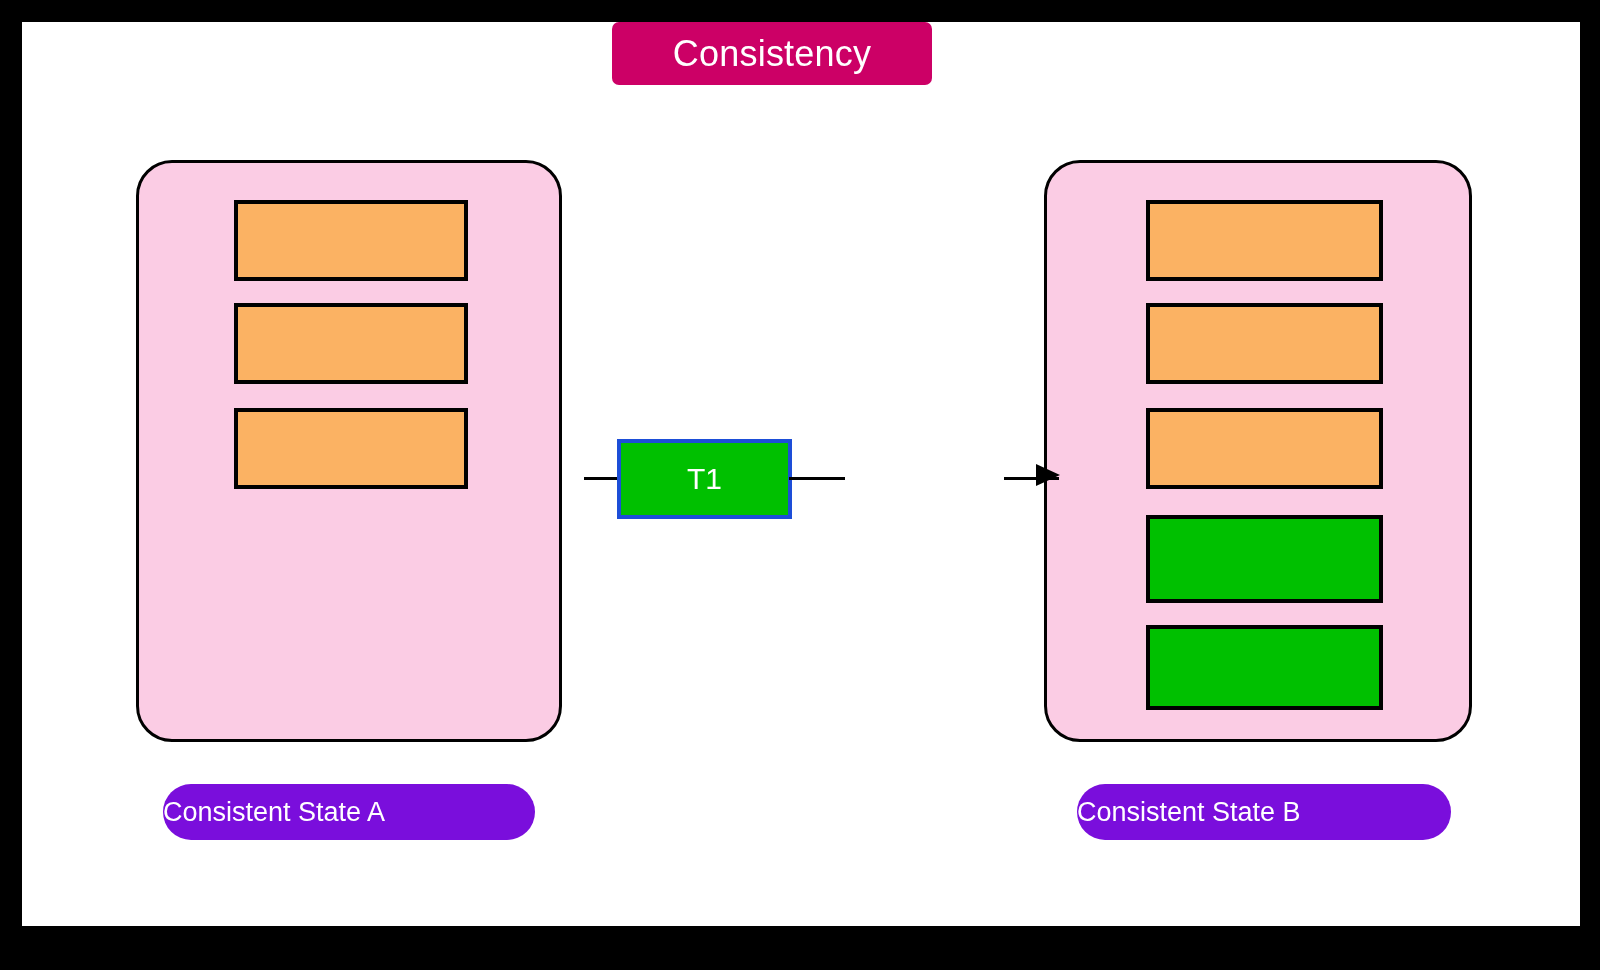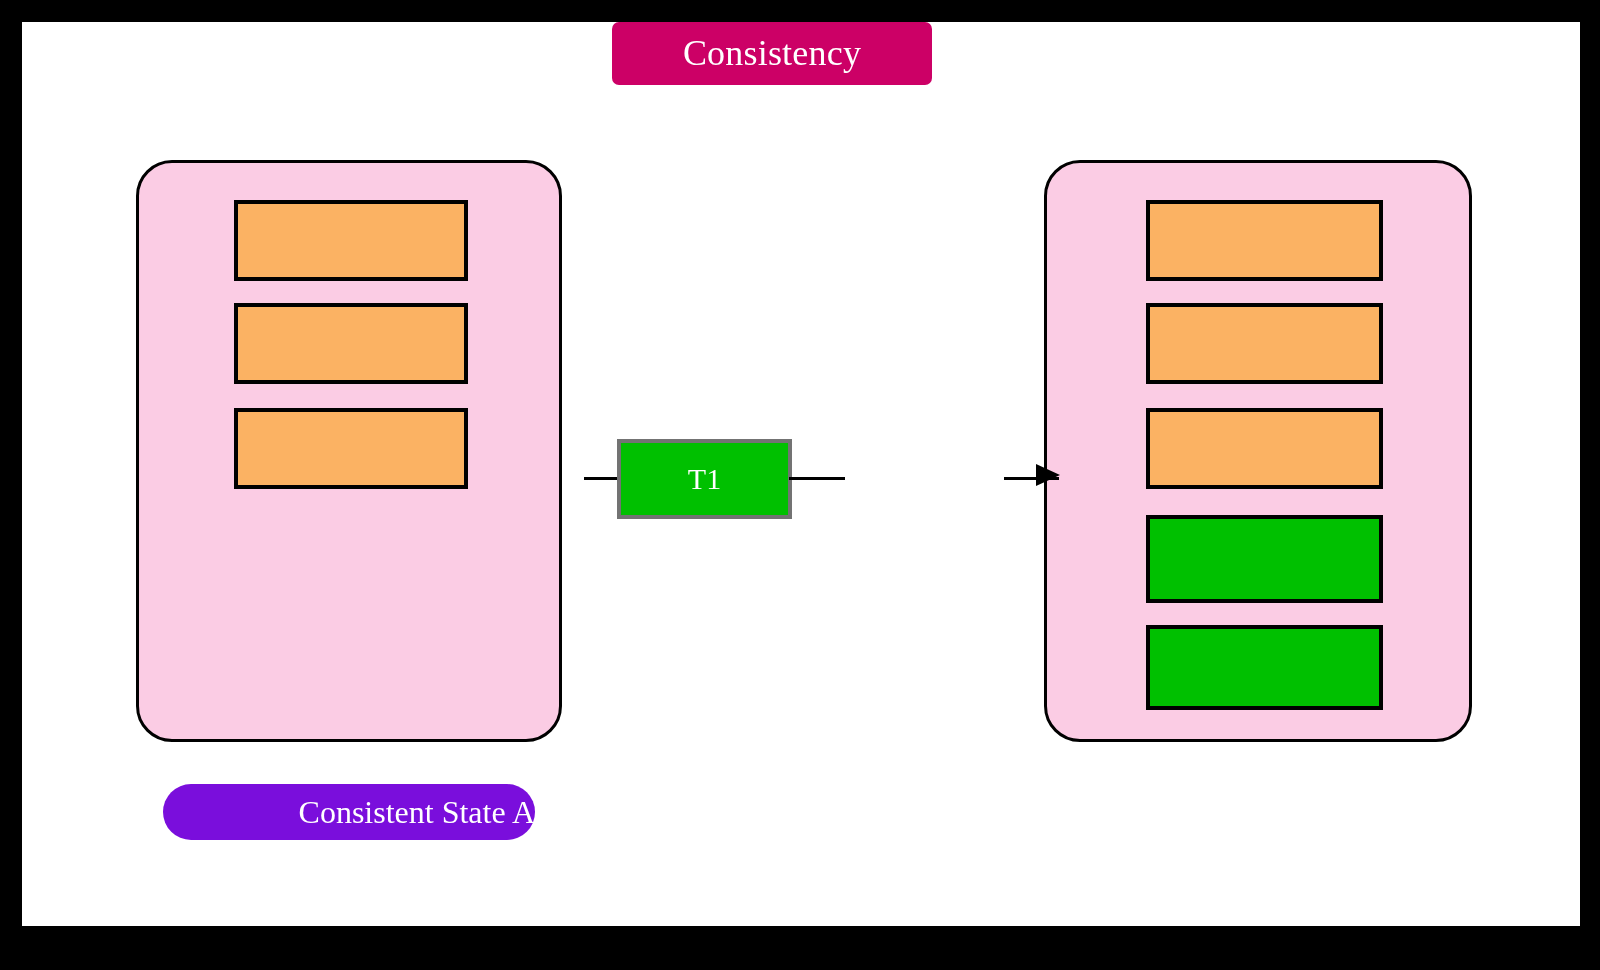--- a/index.html
+++ b/index.html
@@ -29,7 +29,6 @@
     width: 1558px;
     height: 904px;
     background: #ffffff;
-    font-family: Liberation Serif, serif;
   }
 
   

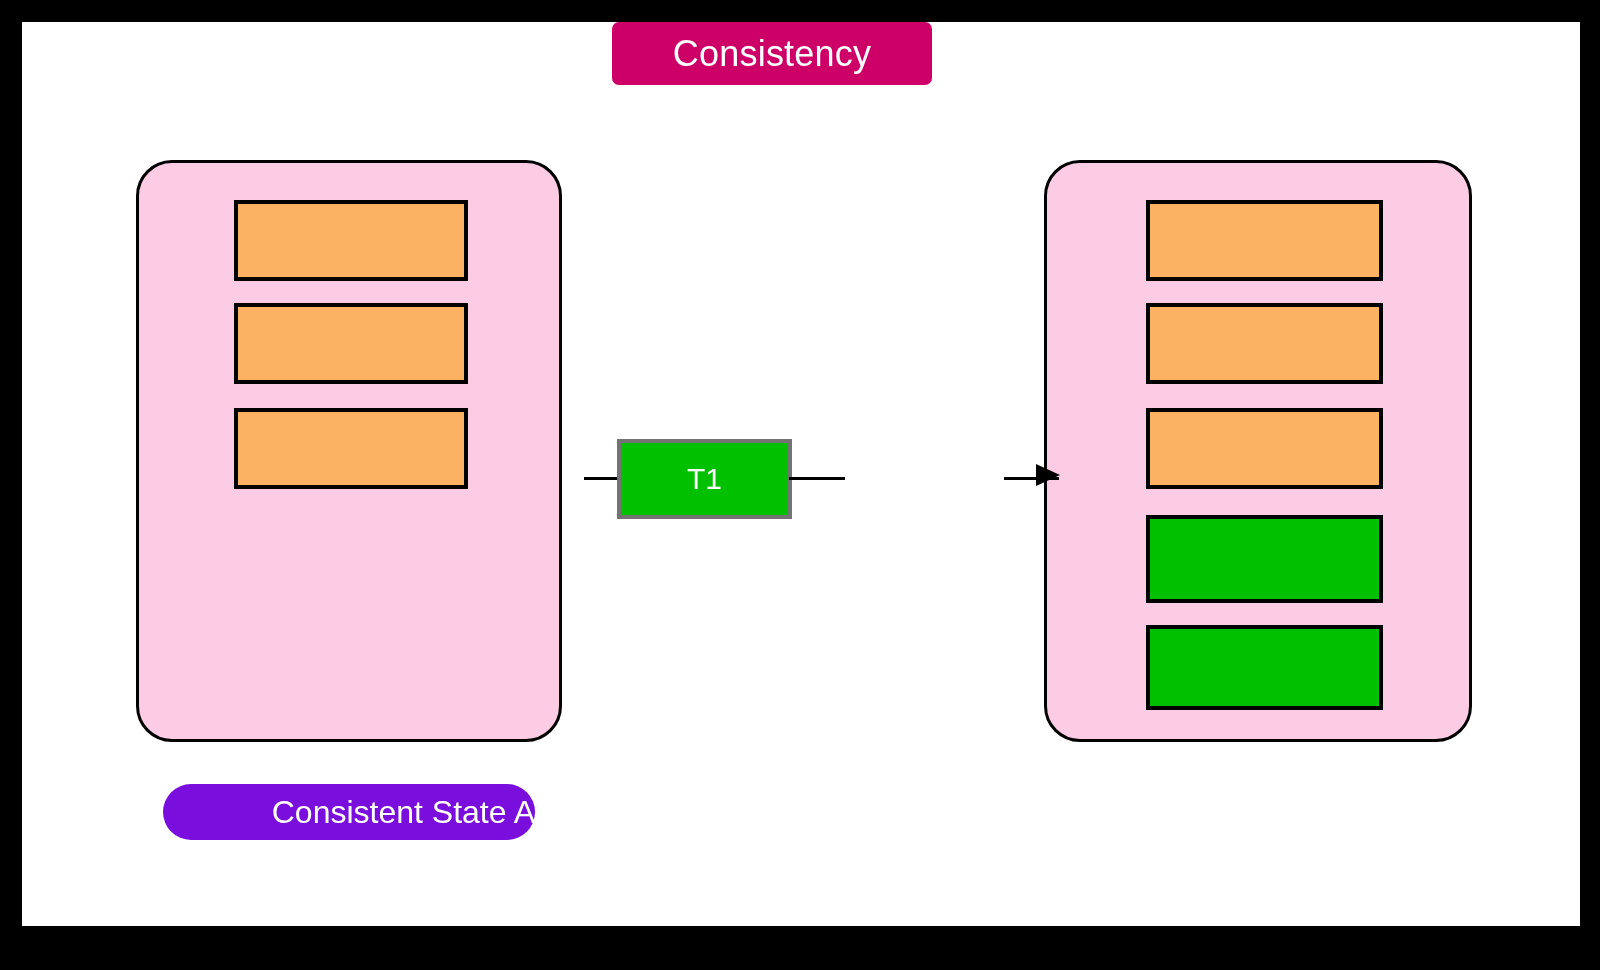--- a/index.html
+++ b/index.html
@@ -97,7 +97,7 @@
   .txn {
     position: absolute;
     background: #00c000;
-    border: 4px solid #737373;
+    border: 4px solid #1d4ed8;
     box-sizing: border-box;
     color: #ffffff;
     font-size: 30px;

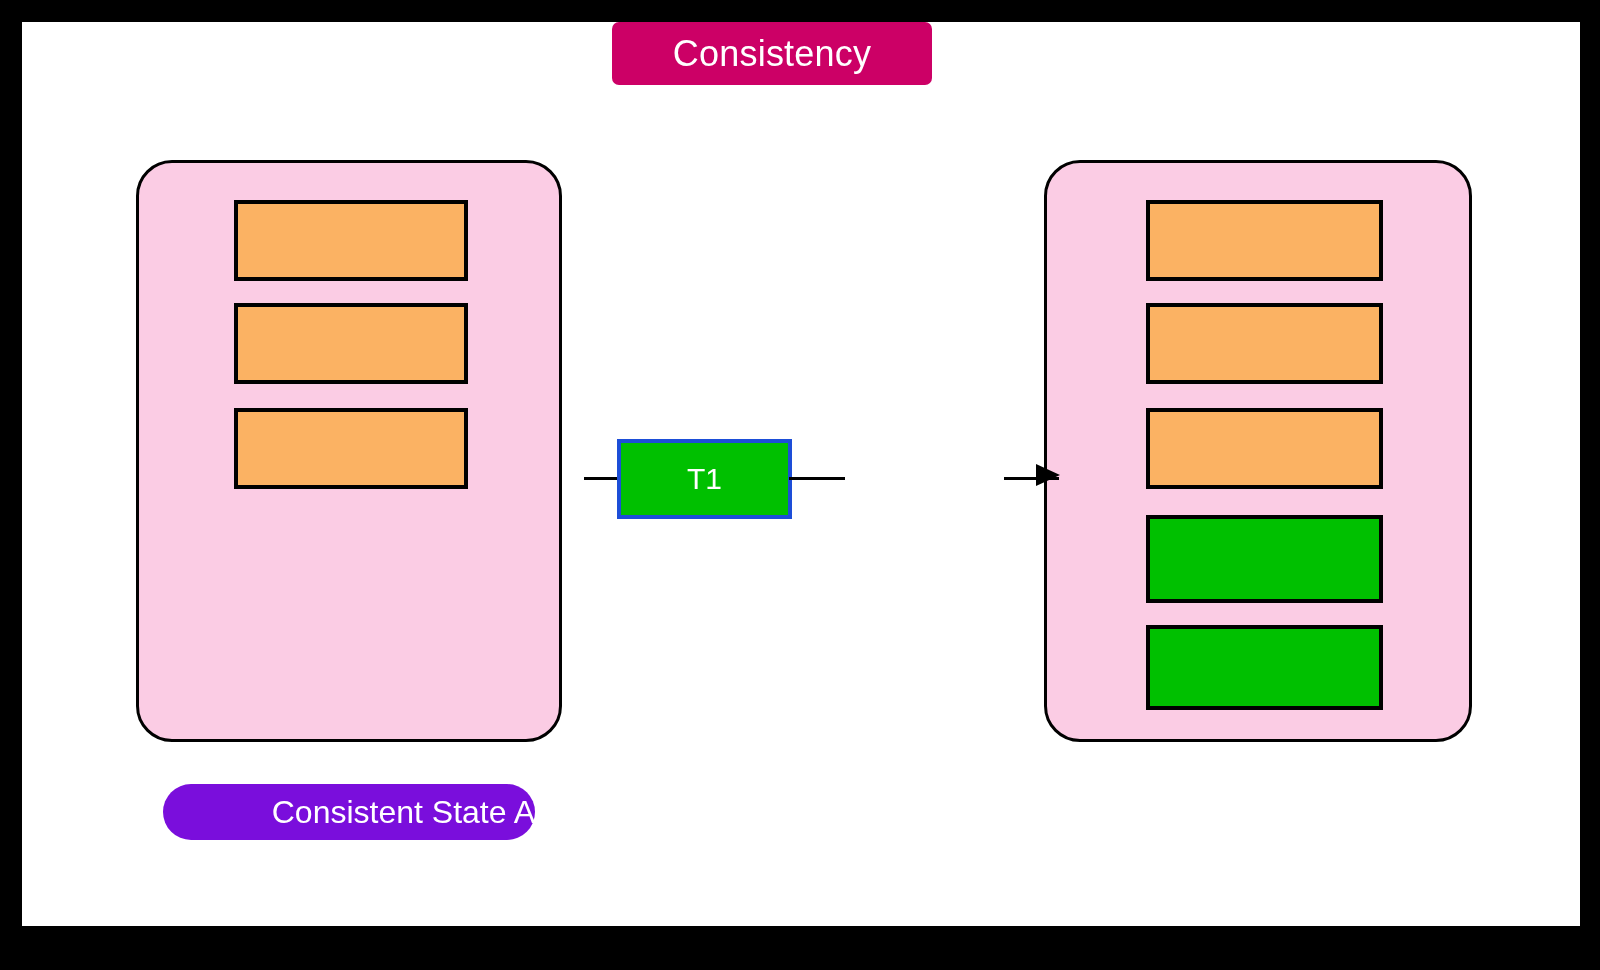--- a/index.html
+++ b/index.html
@@ -136,10 +136,10 @@
     background: #7a0edc;
     color: #ffffff;
     border-radius: 32px;
-    font-size: 32px;
+    font-size: 27px;
     height: 56px;
     line-height: 56px;
-    text-align: right;
+    text-align: left;
     white-space: nowrap;
     top: 762px;
   }

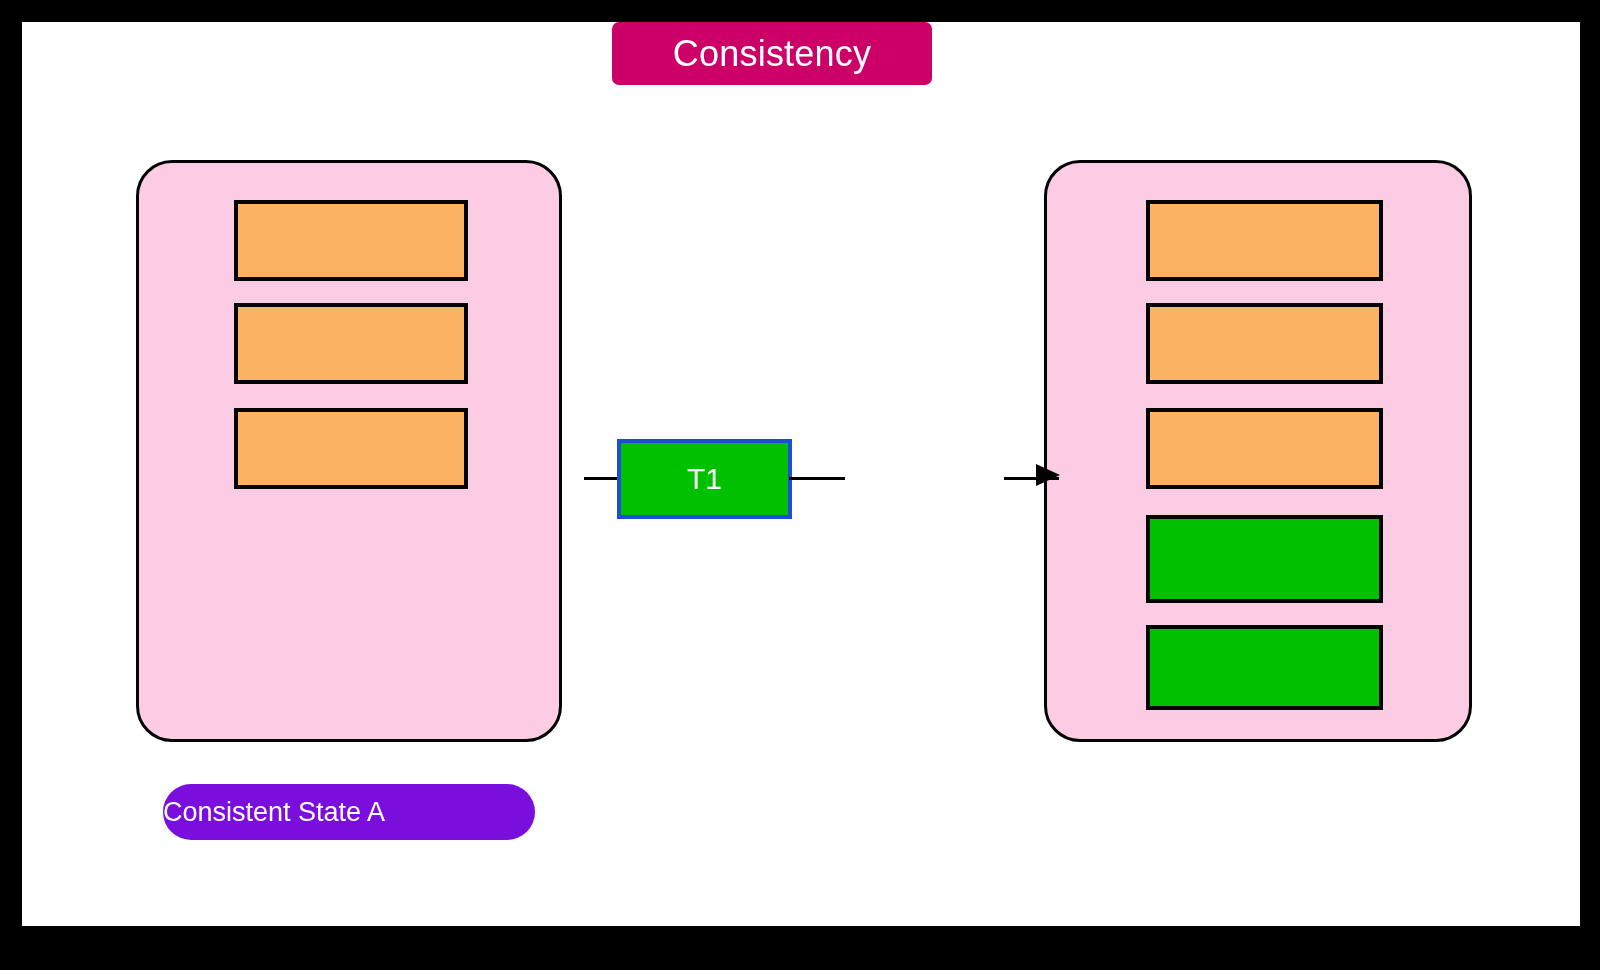--- a/index.html
+++ b/index.html
@@ -180,6 +180,7 @@
 
     <div class="state-label" id="label-a">Consistent State A</div>
 
+    <div class="state-label" id="label-b">Consistent State B</div>
 
   </div>
 </div>

